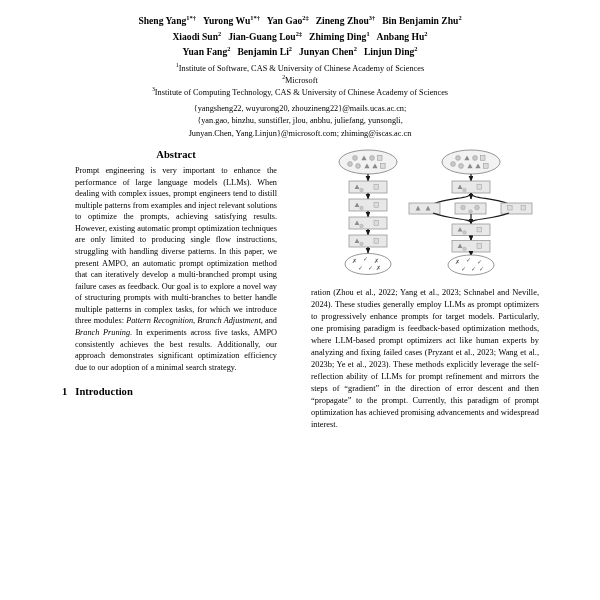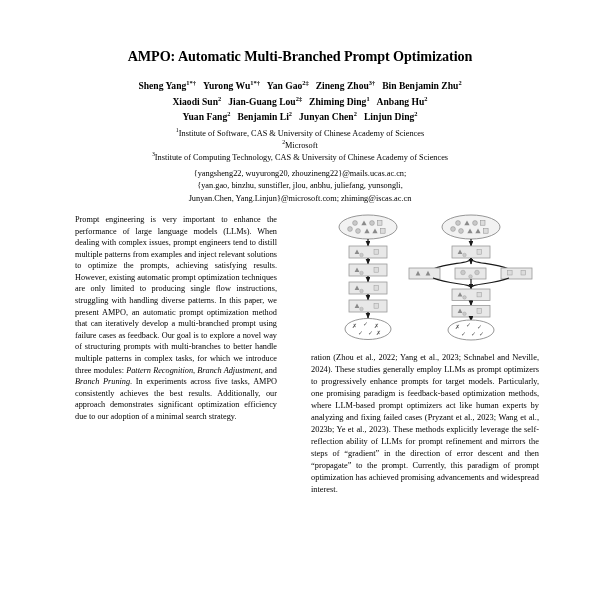--- a/index.html
+++ b/index.html
@@ -133,7 +133,6 @@
 
 <div class="page">
 
-  <div class="title">AMPO: Automatic Multi-Branched Prompt Optimization</div>
 
   <div class="authors">
     <div>

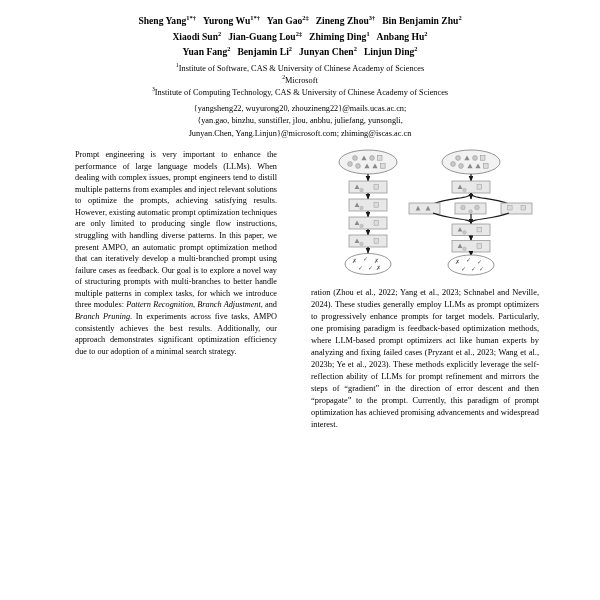--- a/index.html
+++ b/index.html
@@ -161,6 +161,7 @@
   <div class="columns">
 
     <div class="col">
+      <div class="abs-head">Abstract</div>
       <div class="abs-body"><span>Prompt engineering is very important to enhance the performance of large language models (LLMs). When dealing with complex issues, prompt engineers tend to distill multiple patterns from examples and inject relevant solutions to optimize the prompts, achieving satisfying results. However, existing automatic prompt optimization techniques are only limited to producing single flow instructions, struggling with handling diverse patterns. In this paper, we present AMPO, an automatic prompt optimization method that can iteratively develop a multi-branched prompt using failure cases as feedback. Our goal is to explore a novel way of structuring prompts with multi-branches to better handle multiple patterns in complex tasks, for which we introduce three modules: </span><i>Pattern Recognition</i><span>, </span><i>Branch Adjustment</i><span>, and </span><i>Branch Pruning</i><span>. In experiments across five tasks, AMPO consistently achieves the best results. Additionally, our approach demonstrates significant optimization efficiency due to our adoption of a minimal search strategy.</span></div>
 
     </div>

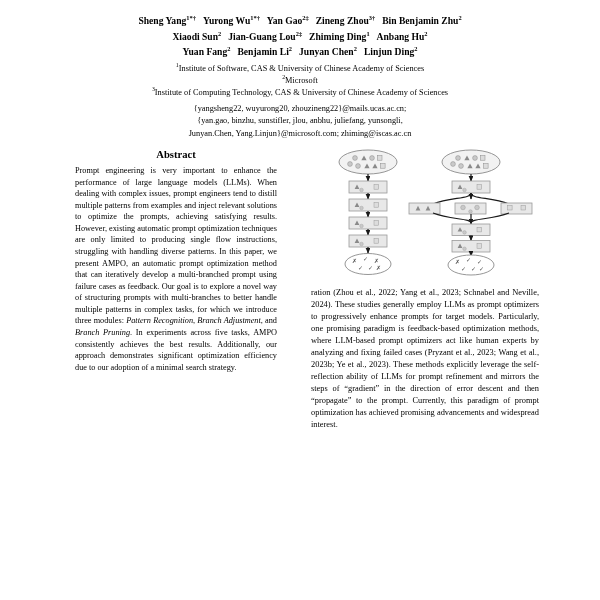--- a/index.html
+++ b/index.html
@@ -164,6 +164,9 @@
       <div class="abs-head">Abstract</div>
       <div class="abs-body"><span>Prompt engineering is very important to enhance the performance of large language models (LLMs). When dealing with complex issues, prompt engineers tend to distill multiple patterns from examples and inject relevant solutions to optimize the prompts, achieving satisfying results. However, existing automatic prompt optimization techniques are only limited to producing single flow instructions, struggling with handling diverse patterns. In this paper, we present AMPO, an automatic prompt optimization method that can iteratively develop a multi-branched prompt using failure cases as feedback. Our goal is to explore a novel way of structuring prompts with multi-branches to better handle multiple patterns in complex tasks, for which we introduce three modules: </span><i>Pattern Recognition</i><span>, </span><i>Branch Adjustment</i><span>, and </span><i>Branch Pruning</i><span>. In experiments across five tasks, AMPO consistently achieves the best results. Additionally, our approach demonstrates significant optimization efficiency due to our adoption of a minimal search strategy.</span></div>
 
+      <div class="sec-head">
+        <span class="num">1</span><span>Introduction</span>
+      </div>
     </div>
 
     <div class="col">

